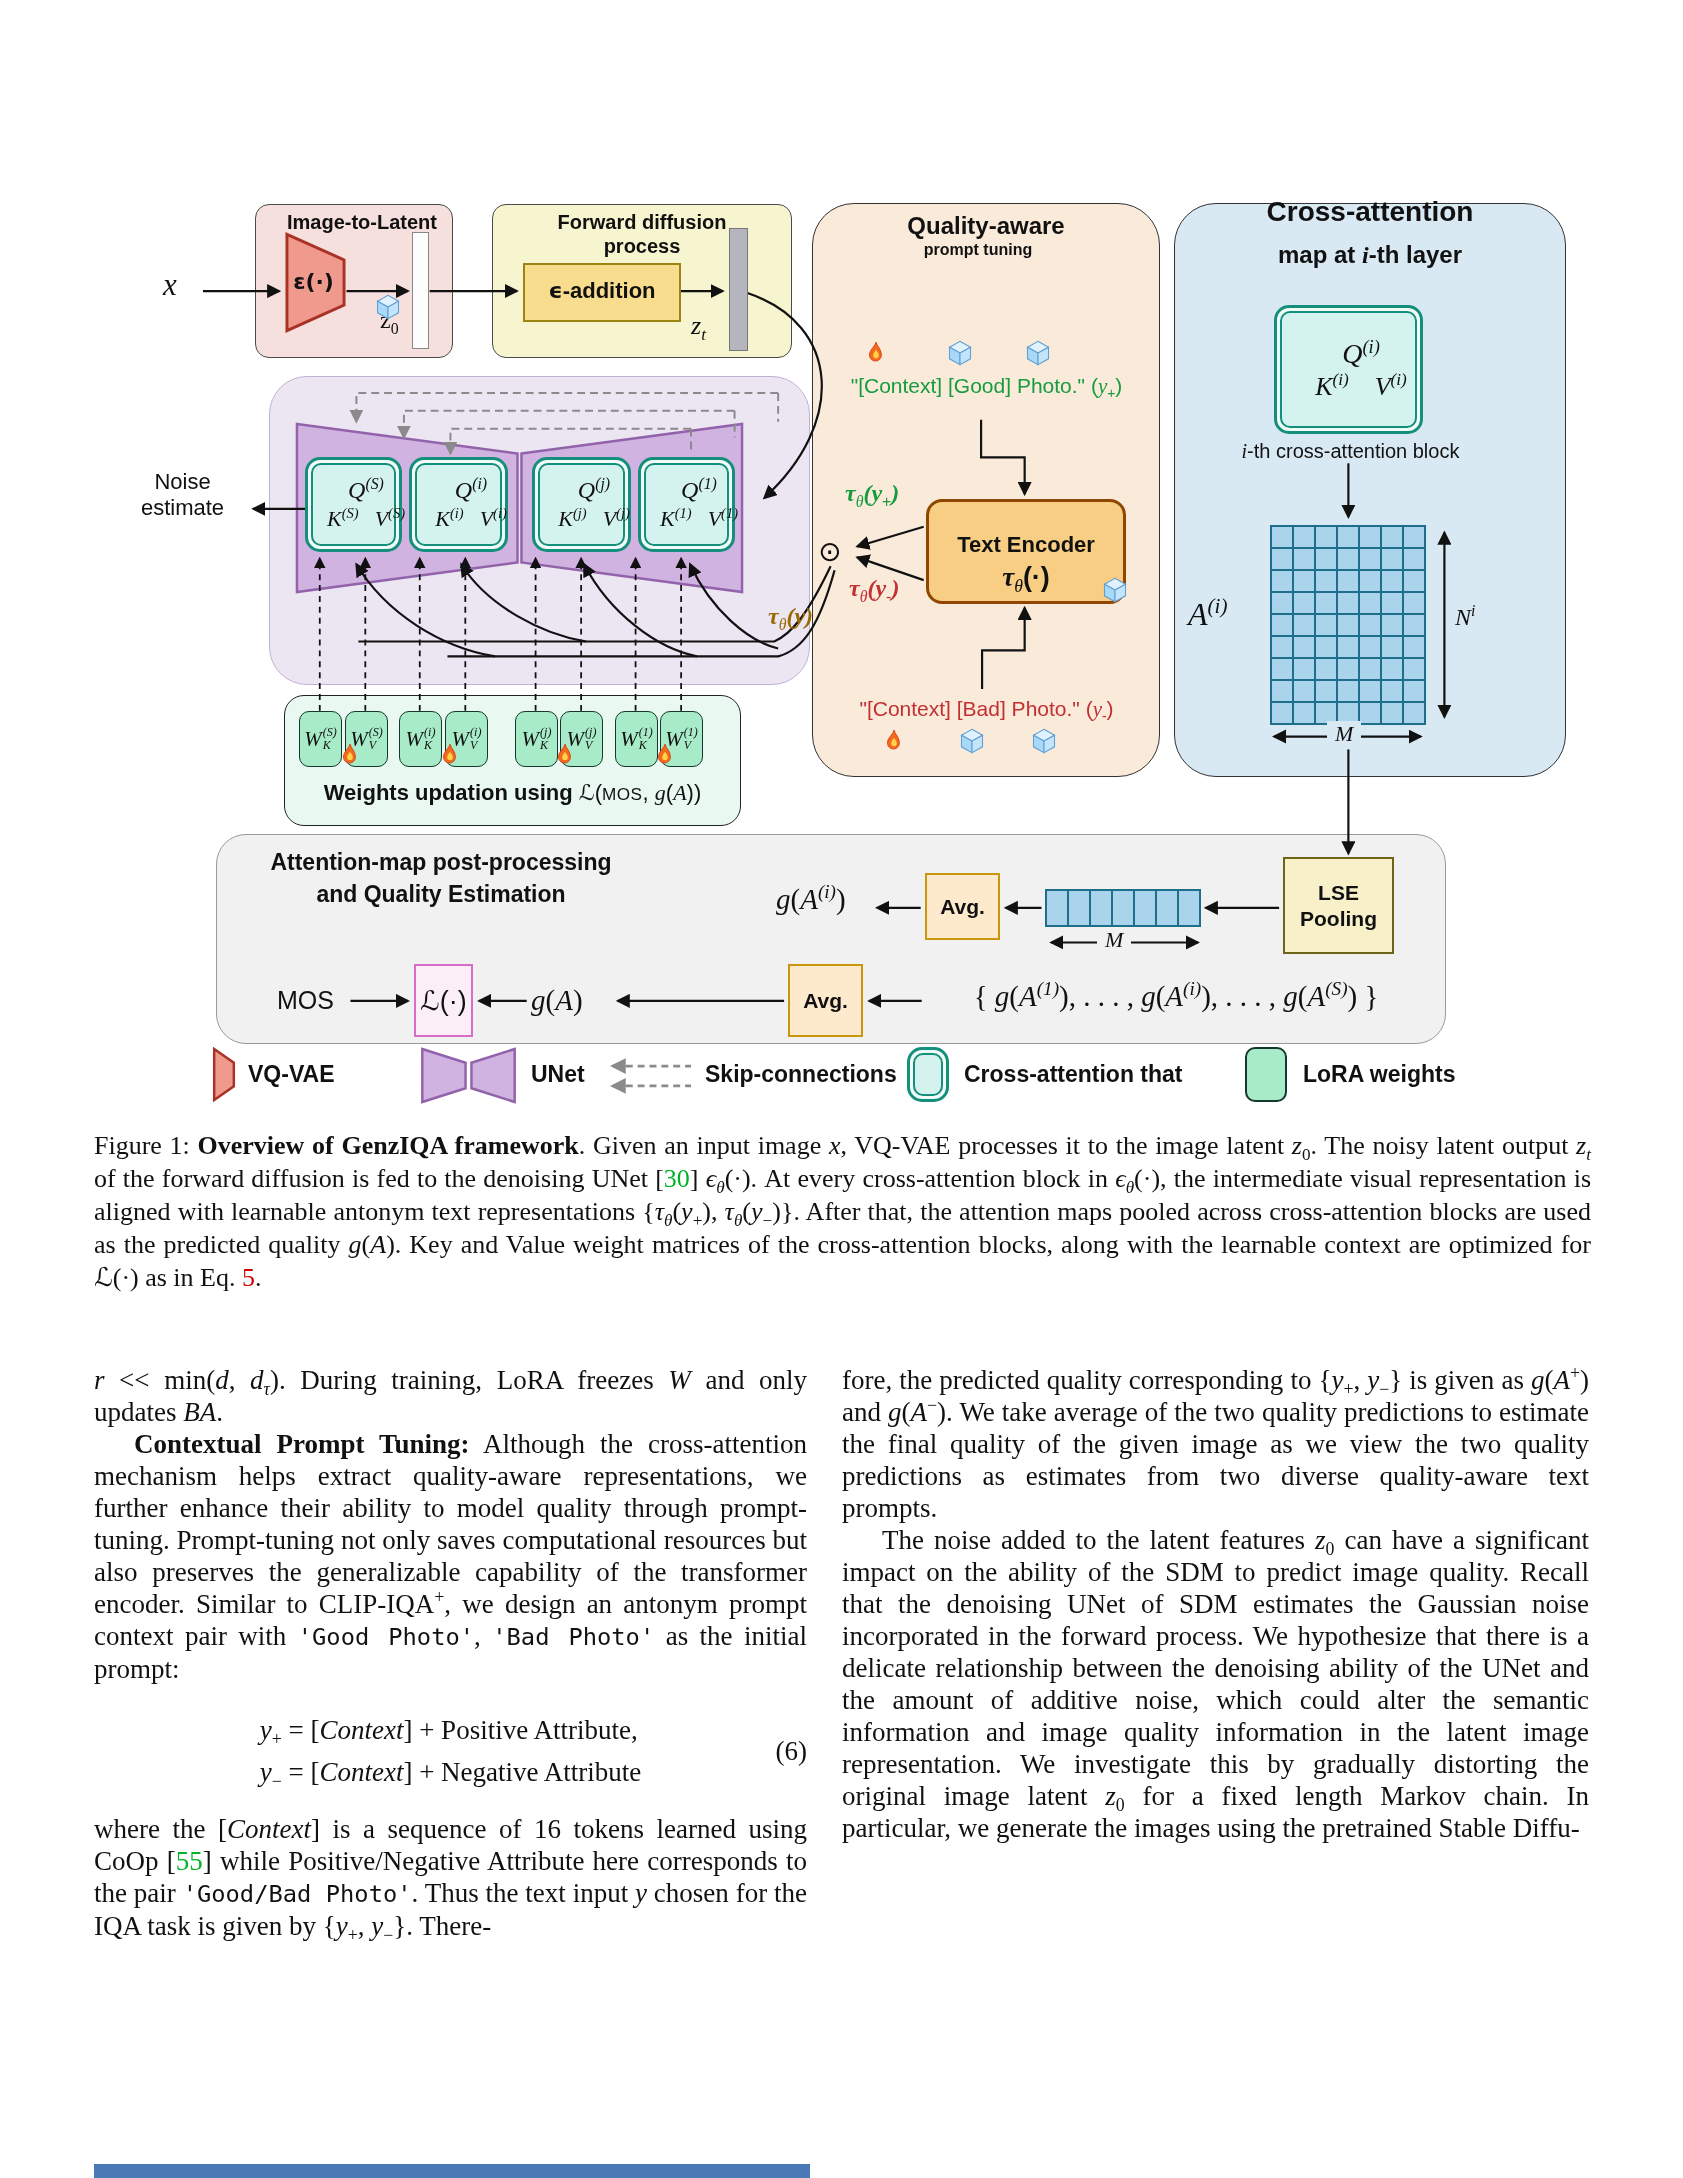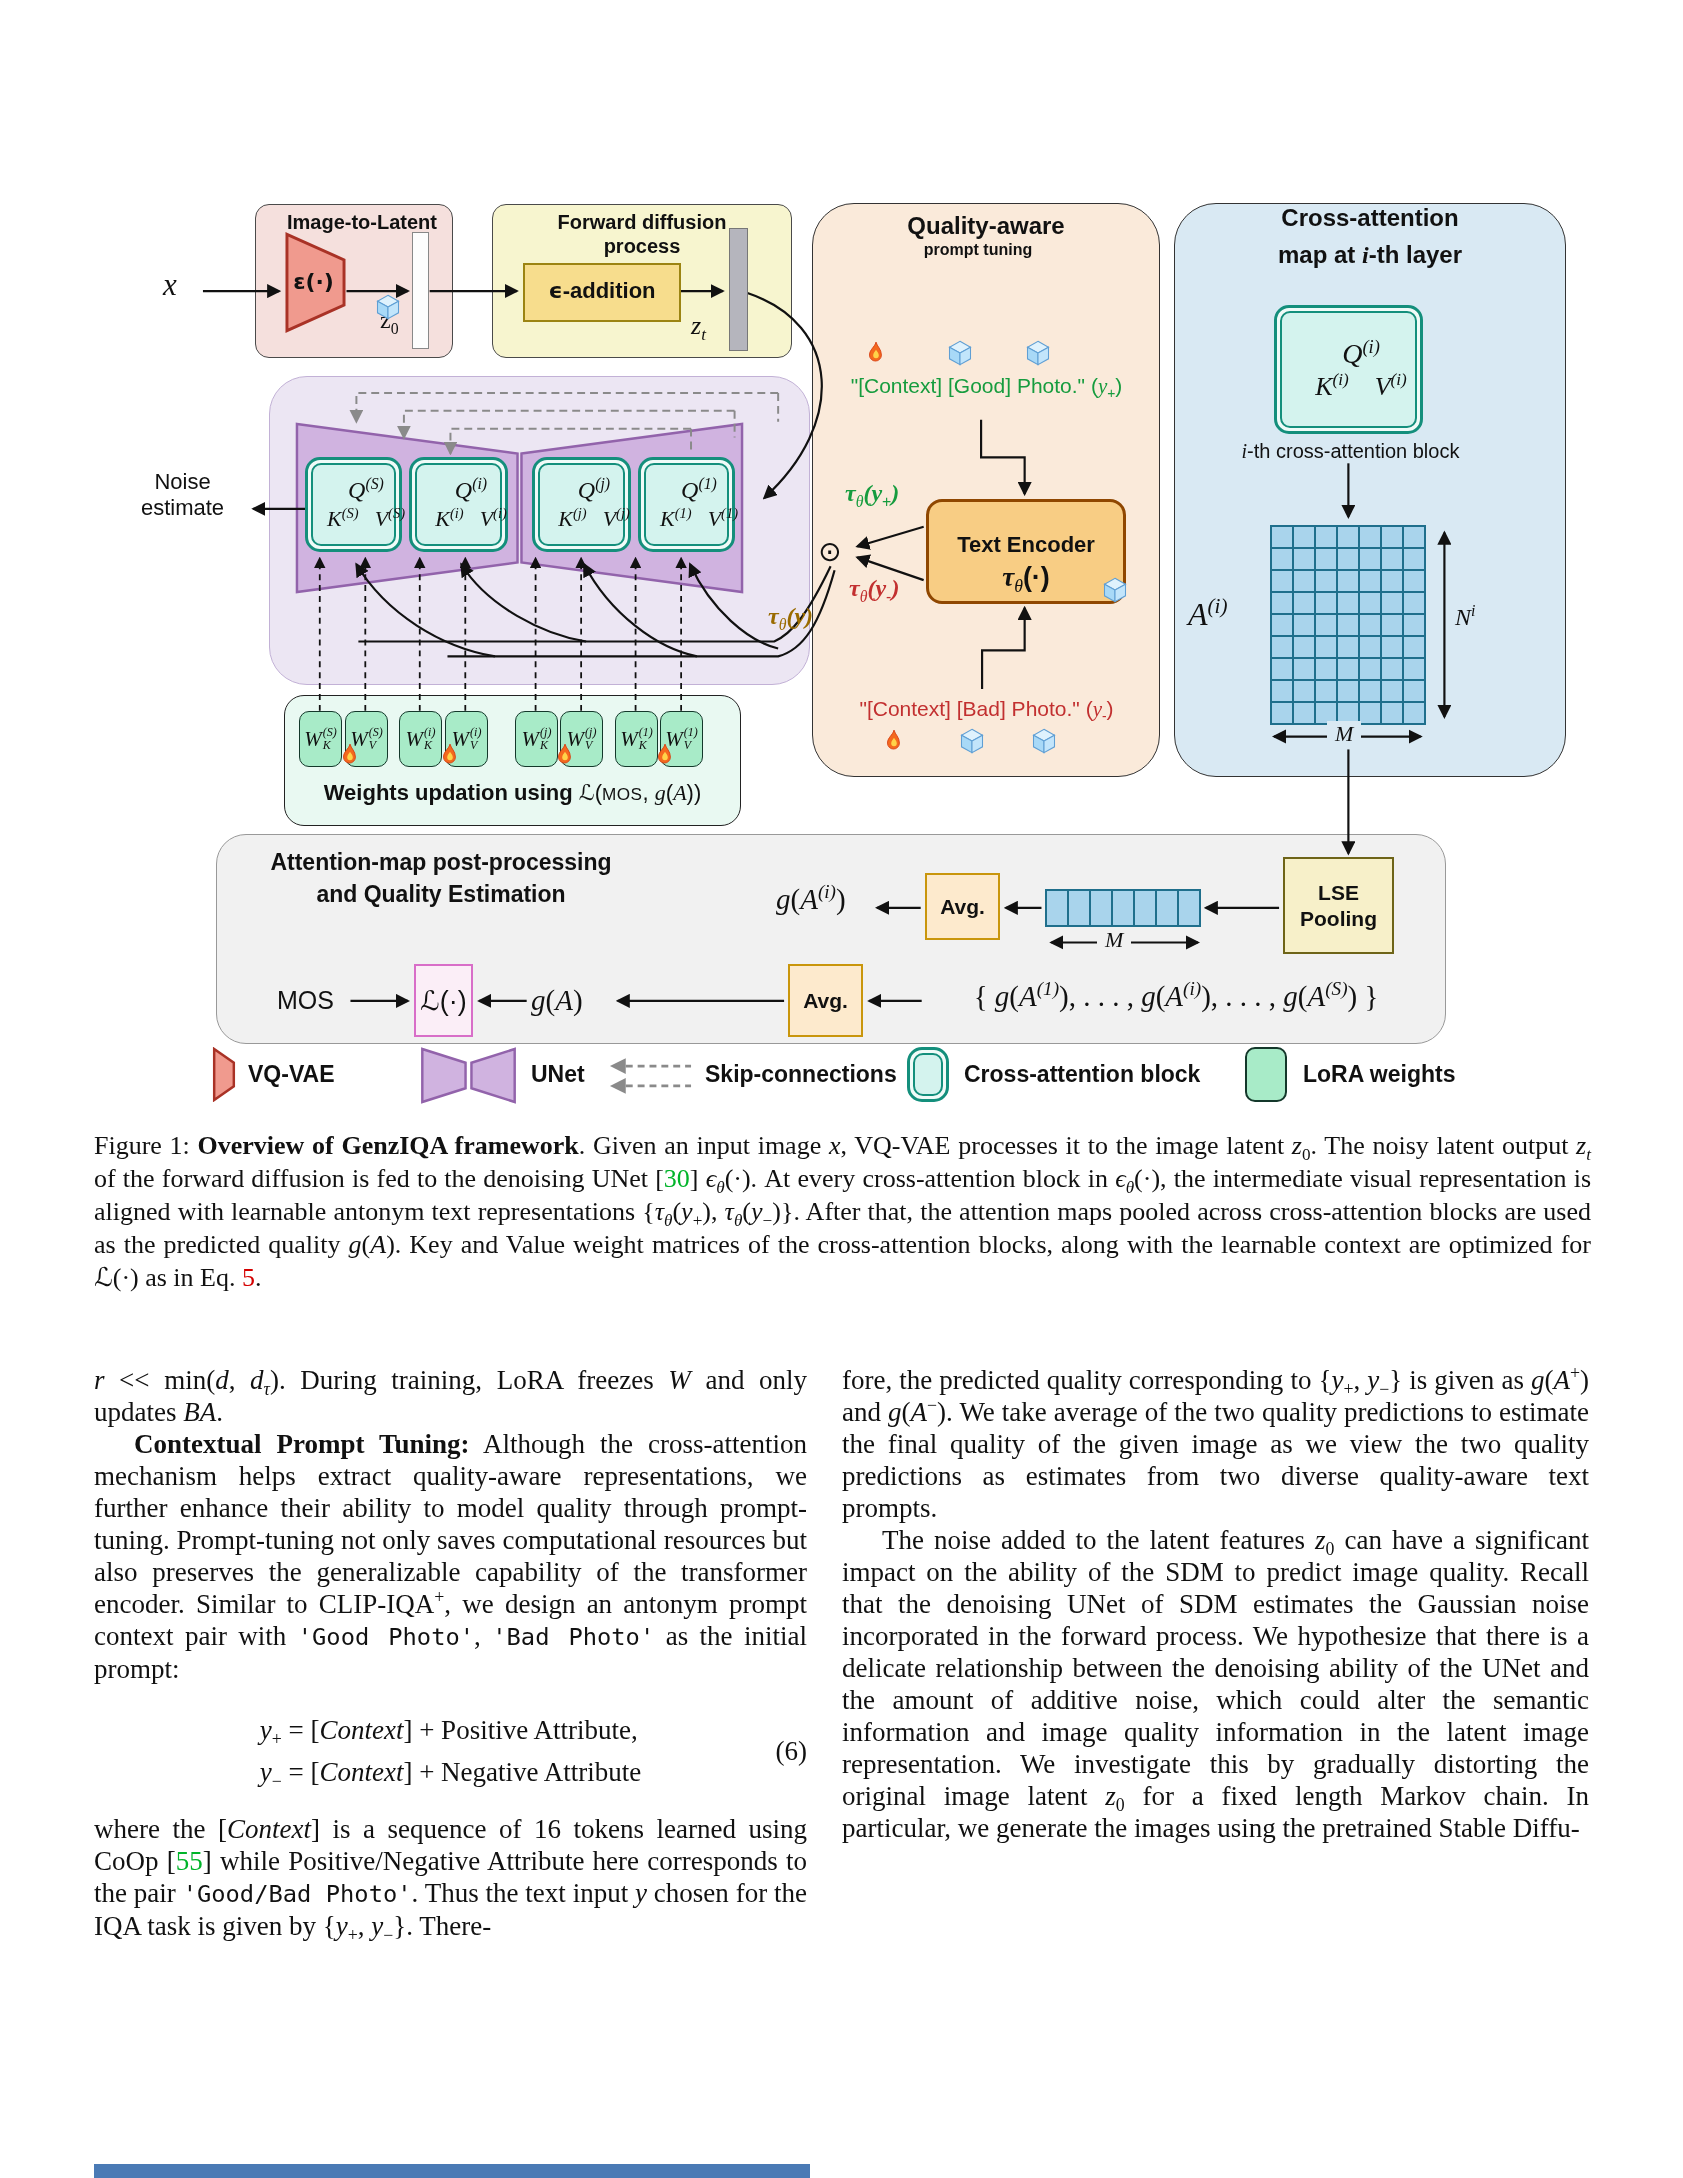--- a/index.html
+++ b/index.html
@@ -316,7 +316,7 @@
     <use href="#ice"></use>
   </svg>
 
-<div class="fg ctr bold" style="left:1174px;top:204px;width:392px;font-size:24px;text-align:center;">Cross-attention</div>
+<div class="fg ctr bold" style="left:1174px;top:196px;width:392px;font-size:28px;text-align:center;">Cross-attention</div>
 <div class="fg ctr" style="left:1174px;top:241px;width:392px;font-size:24px;"><span class="sg-b">map at </span><span class="sg-bi">i</span><span class="sg-b">-th layer</span></div>
 <div class="ca-block ca-big" style="left:1274px;top:305px;width:149px;height:129px;">
   <div class="ca-inner">

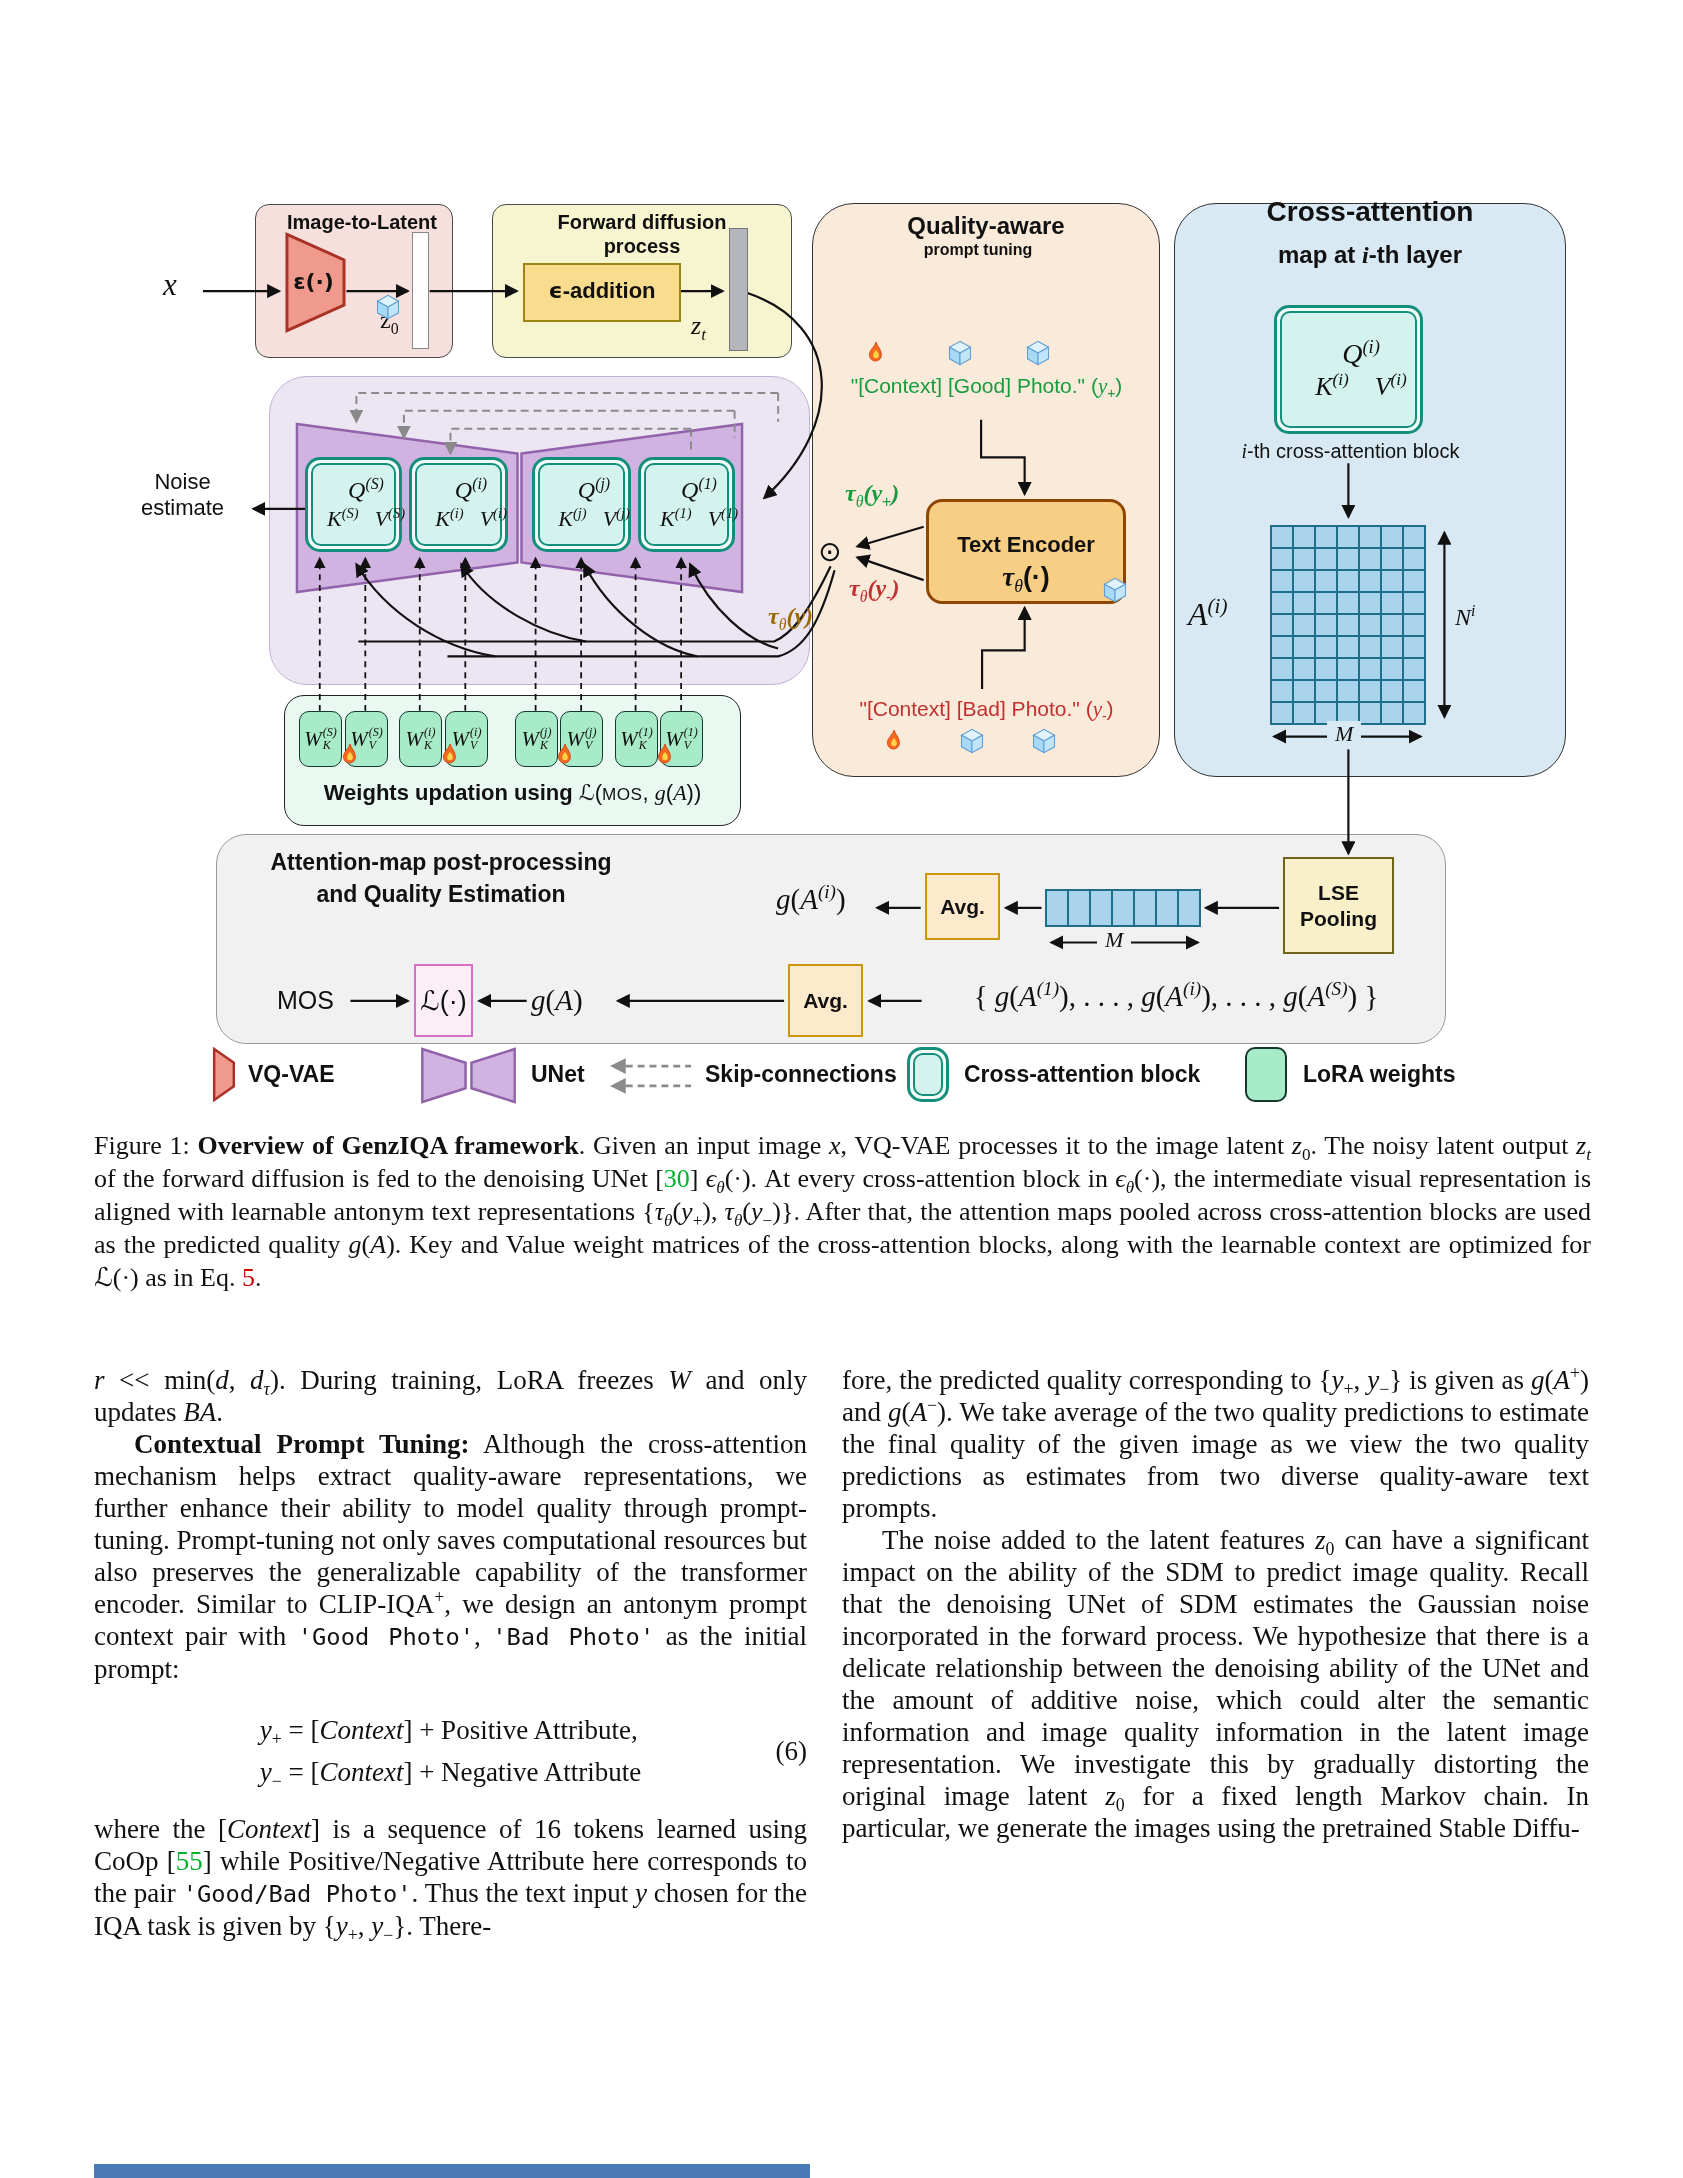--- a/index.html
+++ b/index.html
@@ -446,7 +446,7 @@
 <div class="ca-block" style="left:907px;top:1047px;width:42px;height:55px;">
     <div class="ca-inner"></div>
   </div>
-<div class="fg bold" style="left:964px;top:1061px;font-size:23px;">Cross-attention block</div>
+<div class="fg bold" style="left:964px;top:1061px;font-size:23px;">Cross-attention that</div>
 <div class="fg" style="left:1245px;top:1047px;width:42px;height:55px;background:#a8ebc8;border:2px solid #14382b;border-radius:10px;box-sizing:border-box;"></div>
 <div class="fg bold" style="left:1303px;top:1061px;font-size:23px;">LoRA weights</div>
 

